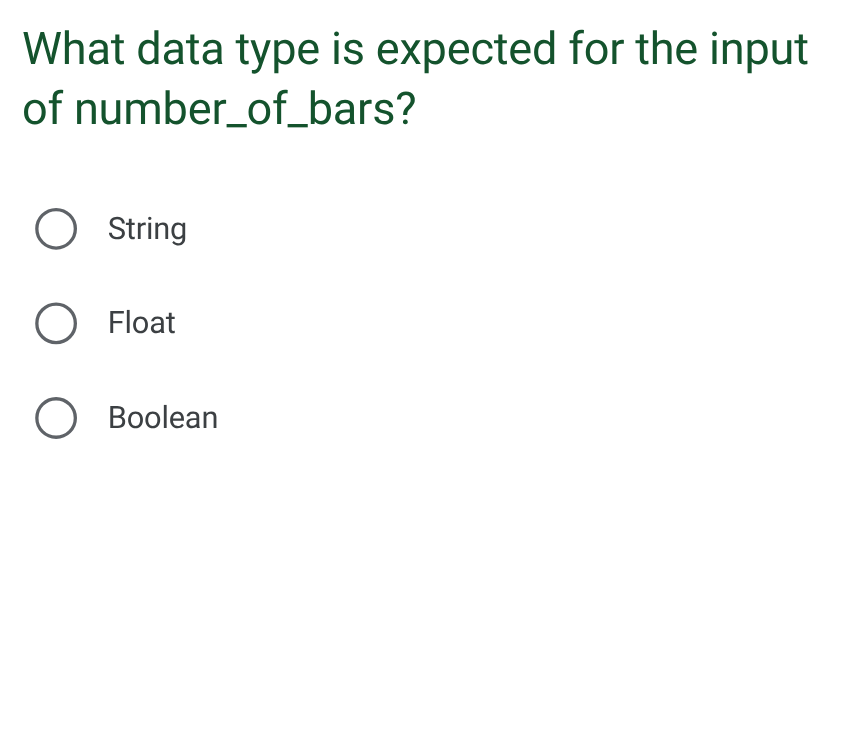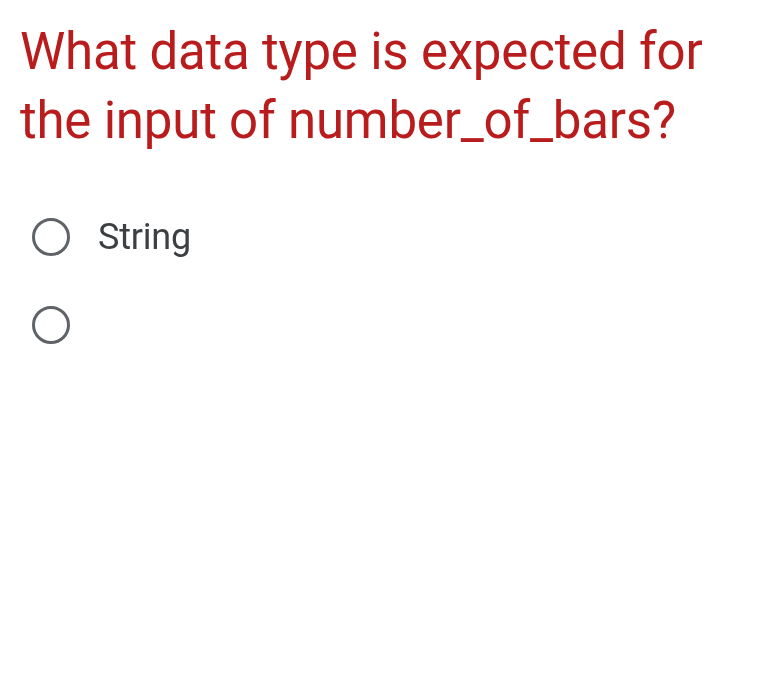--- a/index.html
+++ b/index.html
@@ -15,9 +15,9 @@
       padding: 18px 20px;
     }
     .question {
-      font-size: 51px;
+      font-size: 41px;
       line-height: 1.35;
-      color: #b91c1c;
+      color: #14532d;
       font-weight: 400;
       margin-bottom: 60px;
       letter-spacing: -0.2px;

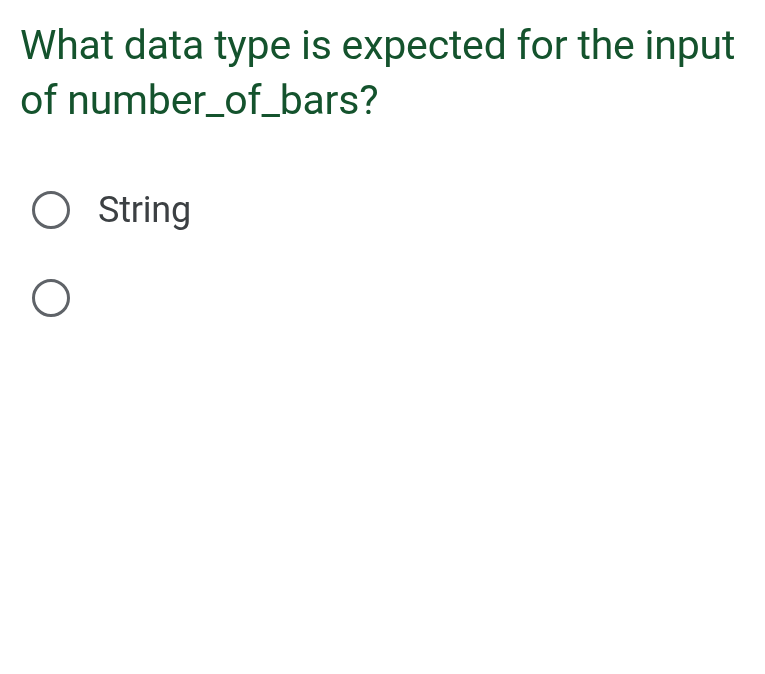--- a/index.html
+++ b/index.html
@@ -43,7 +43,7 @@
       background: #ffffff;
     }
     .option-label {
-      font-size: 36px;
+      font-size: 28px;
       color: #3c4043;
       font-weight: 400;
       letter-spacing: -0.2px;

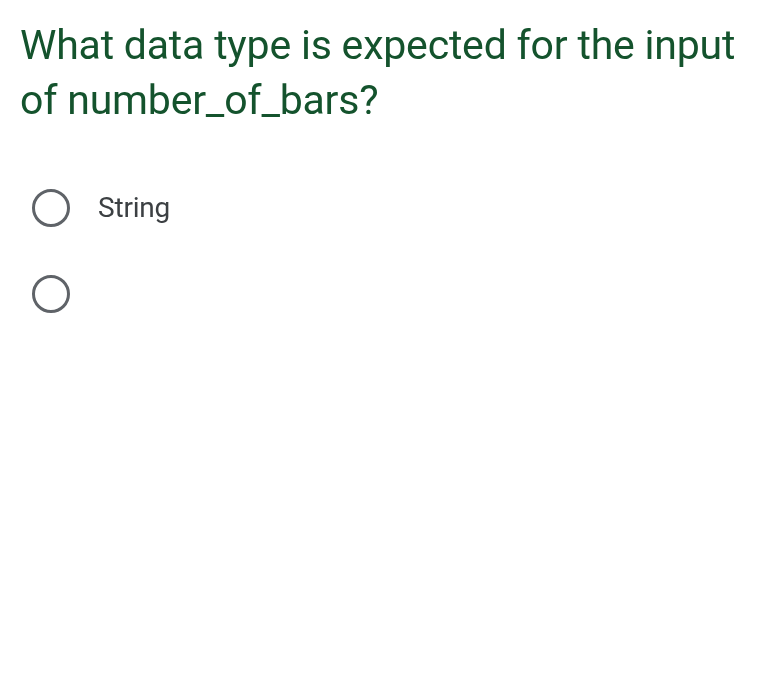--- a/index.html
+++ b/index.html
@@ -61,6 +61,7 @@
   </div>
   <div class="option">
     <div class="radio"></div>
+    <span class="option-label">Float</span>
   </div>
 </div>
 

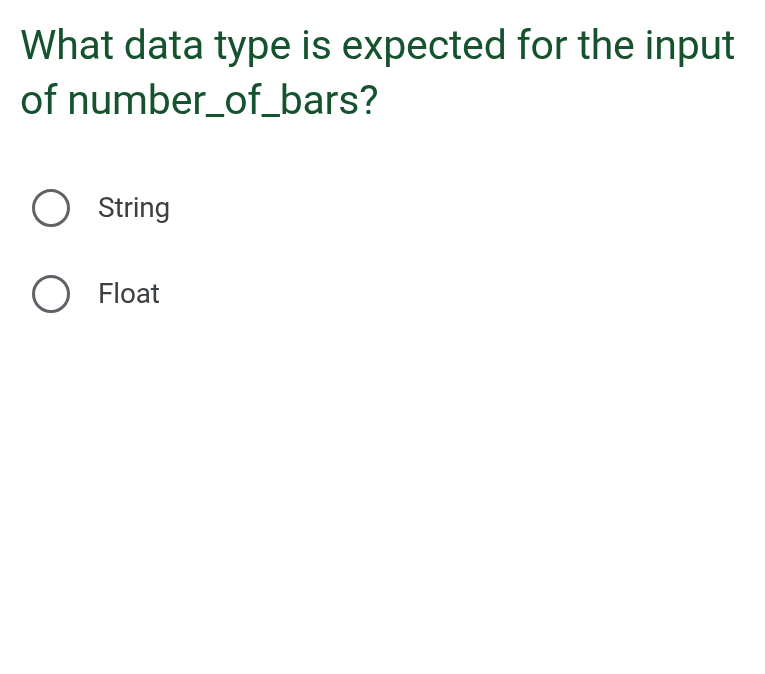--- a/index.html
+++ b/index.html
@@ -63,6 +63,10 @@
     <div class="radio"></div>
     <span class="option-label">Float</span>
   </div>
+  <div class="option">
+    <div class="radio"></div>
+    <span class="option-label">Boolean</span>
+  </div>
 </div>
 
 </body></html>

